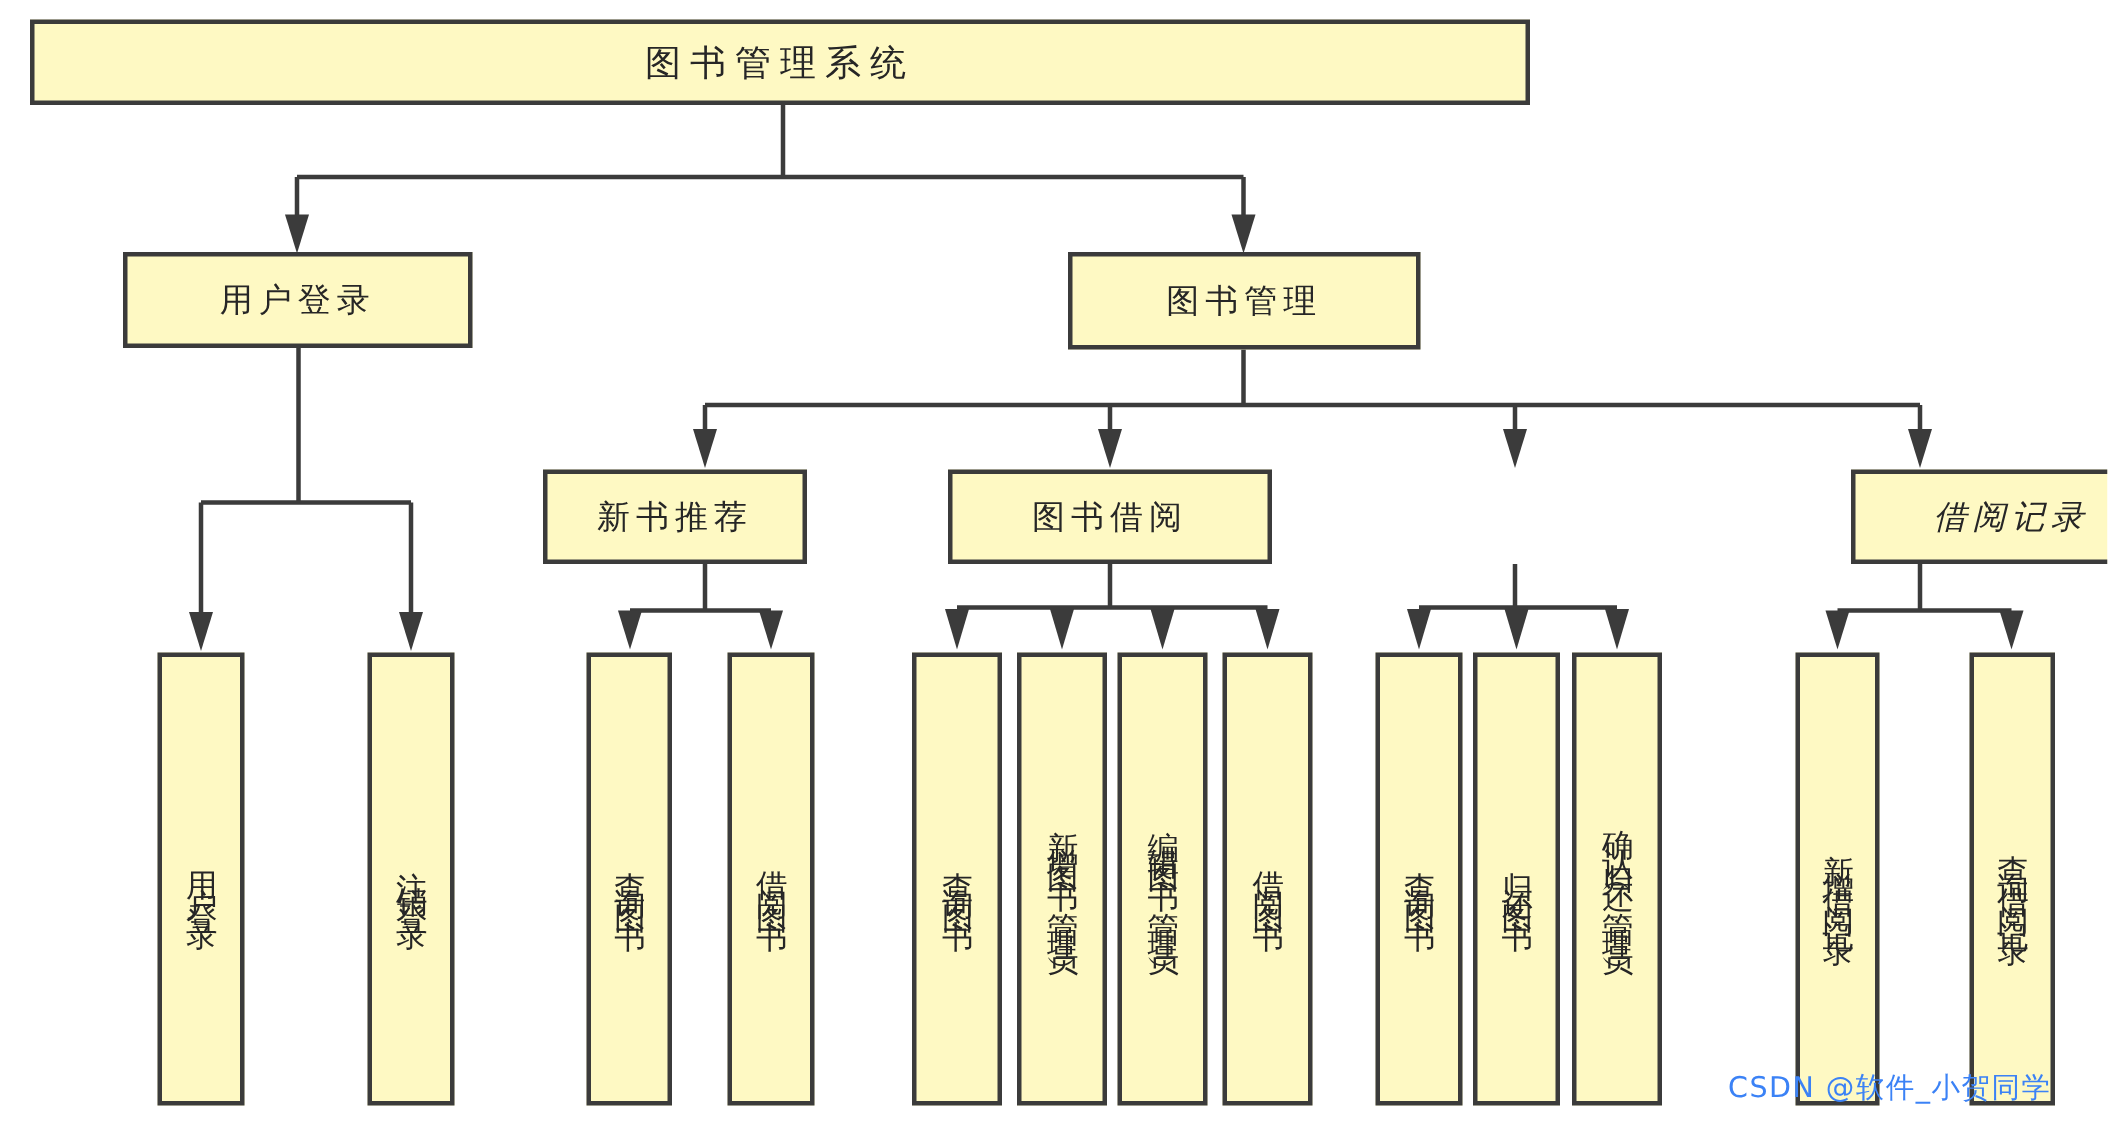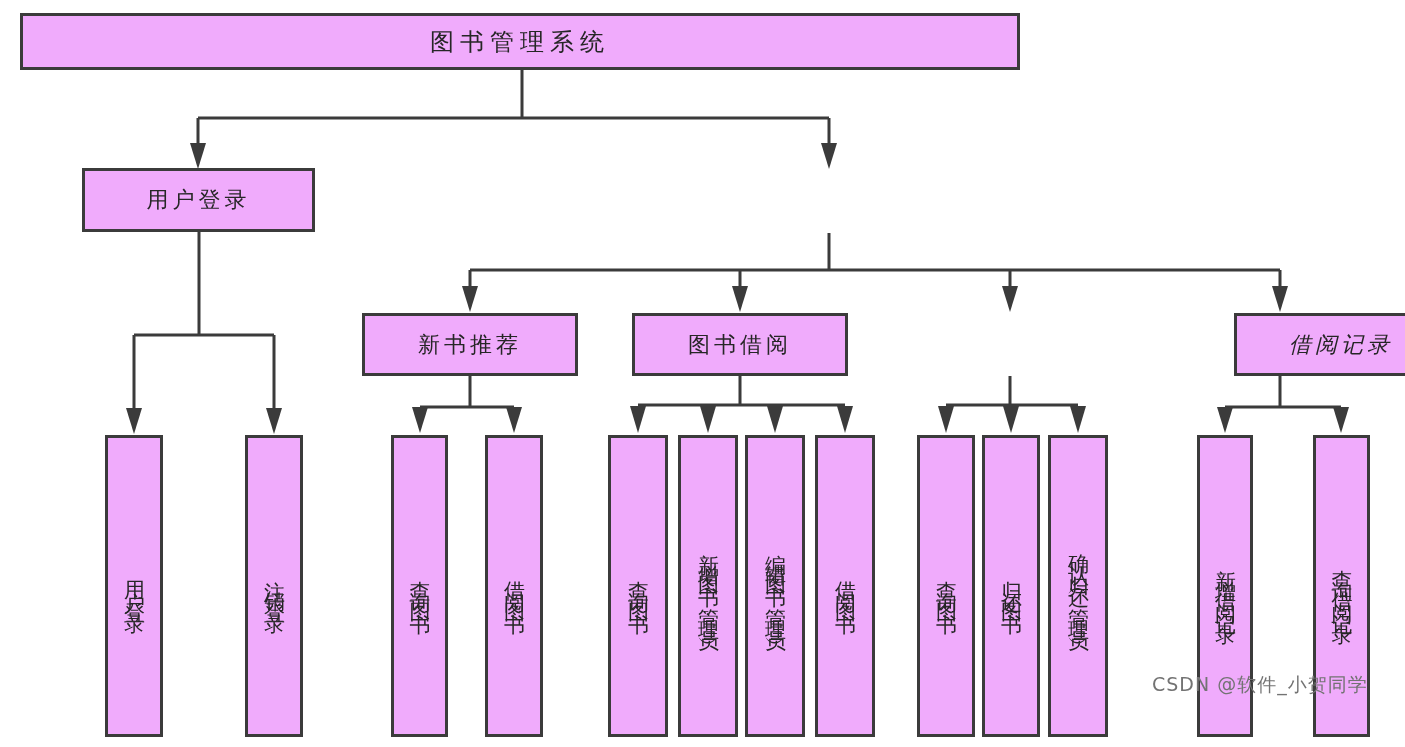--- a/index.html
+++ b/index.html
@@ -9,7 +9,7 @@
   }
   #wires{position:absolute;left:0;top:0;width:1405px;height:747px;z-index:1;}
   .node{
-    position:absolute;box-sizing:border-box;background:#f0abfc;
+    position:absolute;box-sizing:border-box;background:#fef9c3;
     border:3px solid #3b3b3b;display:flex;align-items:center;justify-content:center;
     color:#262626;z-index:2;
   }

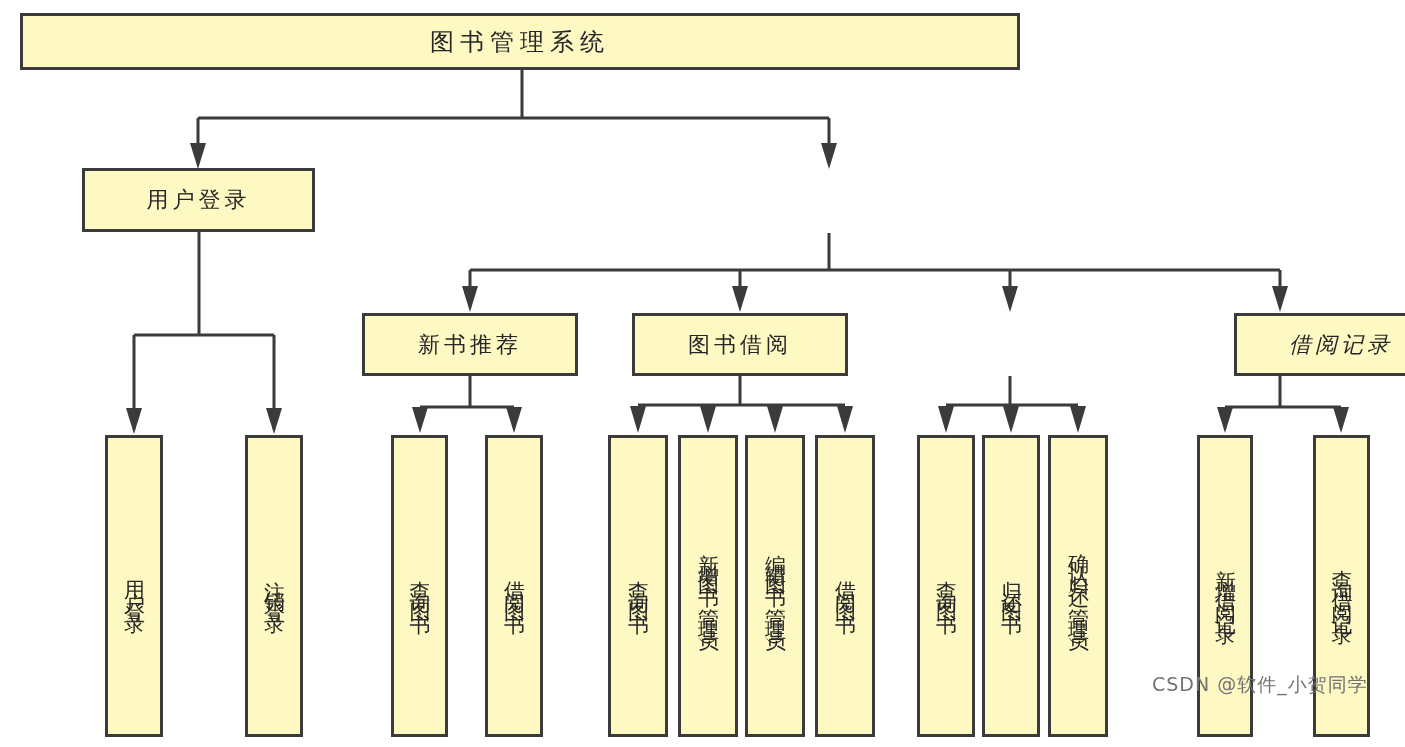--- a/index.html
+++ b/index.html
@@ -108,6 +108,9 @@
   <div class="node branch-node n-user-login">
     <span>用户登录</span>
   </div>
+  <div class="node branch-node n-book-mgmt">
+    <span>图书管理</span>
+  </div>
 
   <div class="node branch-node n-l3-0">
     <span>新书推荐</span>

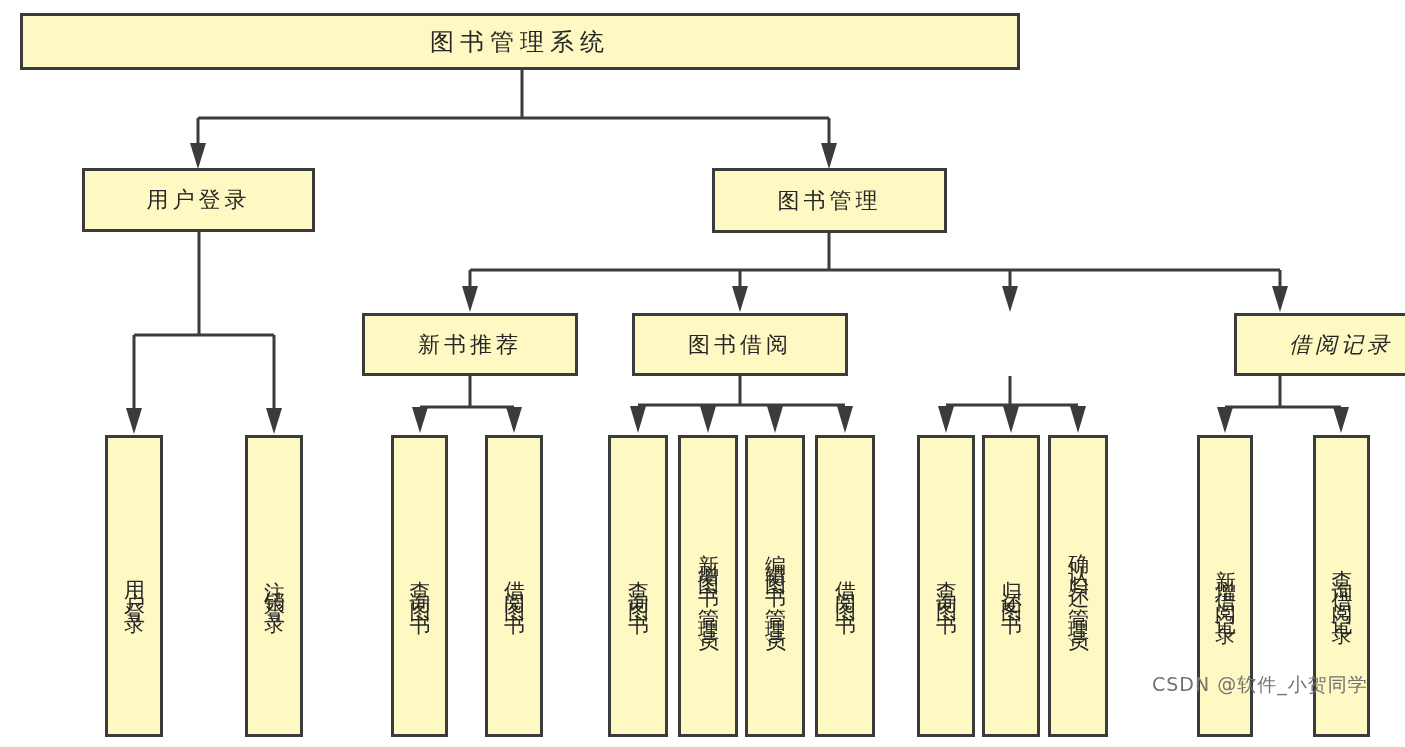--- a/index.html
+++ b/index.html
@@ -17,7 +17,7 @@
   .branch-node{font-size:22px;letter-spacing:4px;}
   .n-user-login{left:82px;top:168px;width:233px;height:64px;}
   .n-book-mgmt{left:712px;top:168px;width:235px;height:65px;}
-  .n-l3-0{left:362px;top:313px;width:216px;height:63px;}
+  .n-l3-0{left:362px;top:313px;width:176px;height:63px;}
   .n-l3-1{left:632px;top:313px;width:216px;height:63px;text-align:right;}
   .n-l3-2{left:903px;top:313px;width:214px;height:63px;}
   .n-l3-3{left:1234px;top:313px;width:214px;height:63px;font-style:italic;}

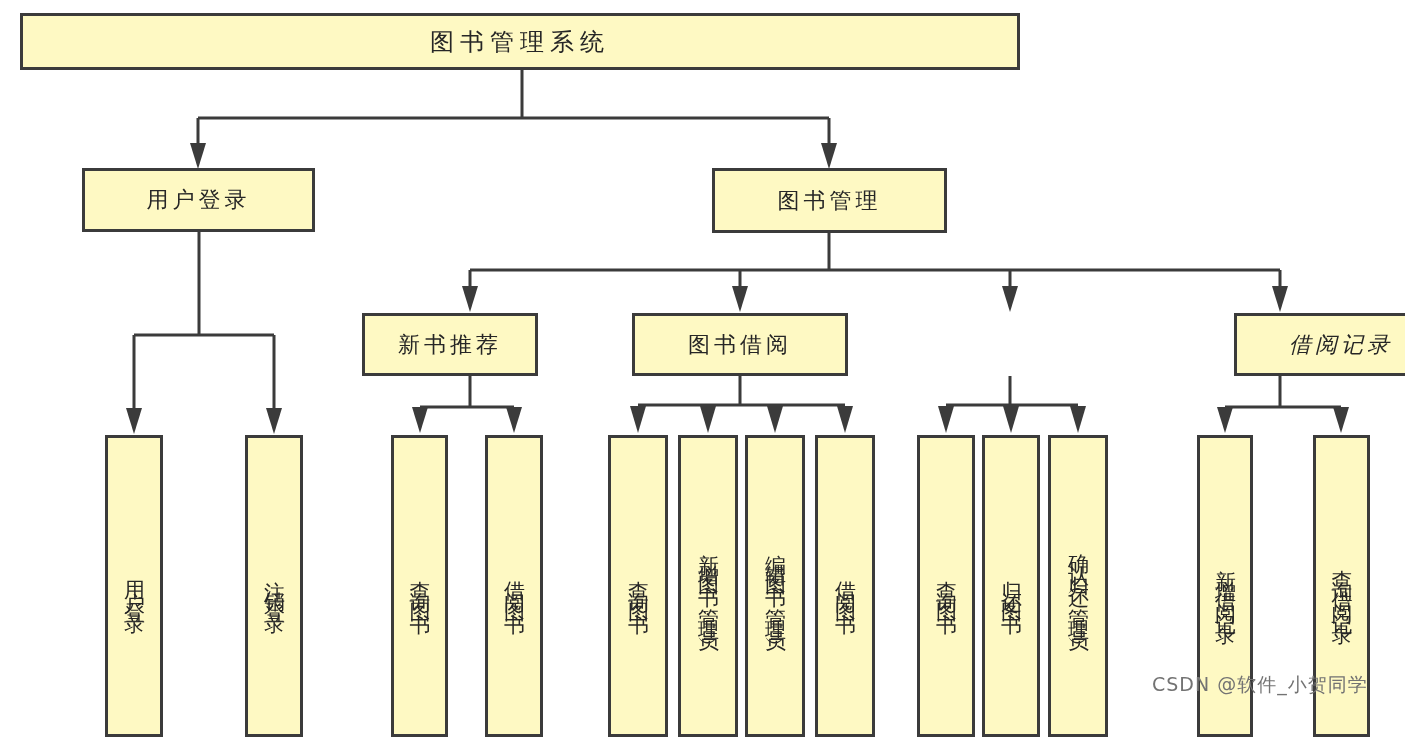--- a/index.html
+++ b/index.html
@@ -40,8 +40,8 @@
   .lf-e0{left:1197px;width:56px;}
   .lf-e1{left:1313px;width:57px;}
   .watermark{
-    position:absolute;left:1152px;top:672px;z-index:3;
-    color:#737373;font-size:19px;letter-spacing:1px;white-space:nowrap;
+    position:absolute;left:1152px;top:712px;z-index:3;
+    color:#3b82f6;font-size:19px;letter-spacing:1px;white-space:nowrap;
   }
   .wire{stroke:#3b3b3b;stroke-width:3;fill:none;}
   .arrow{fill:#3b3b3b;stroke:none;}

